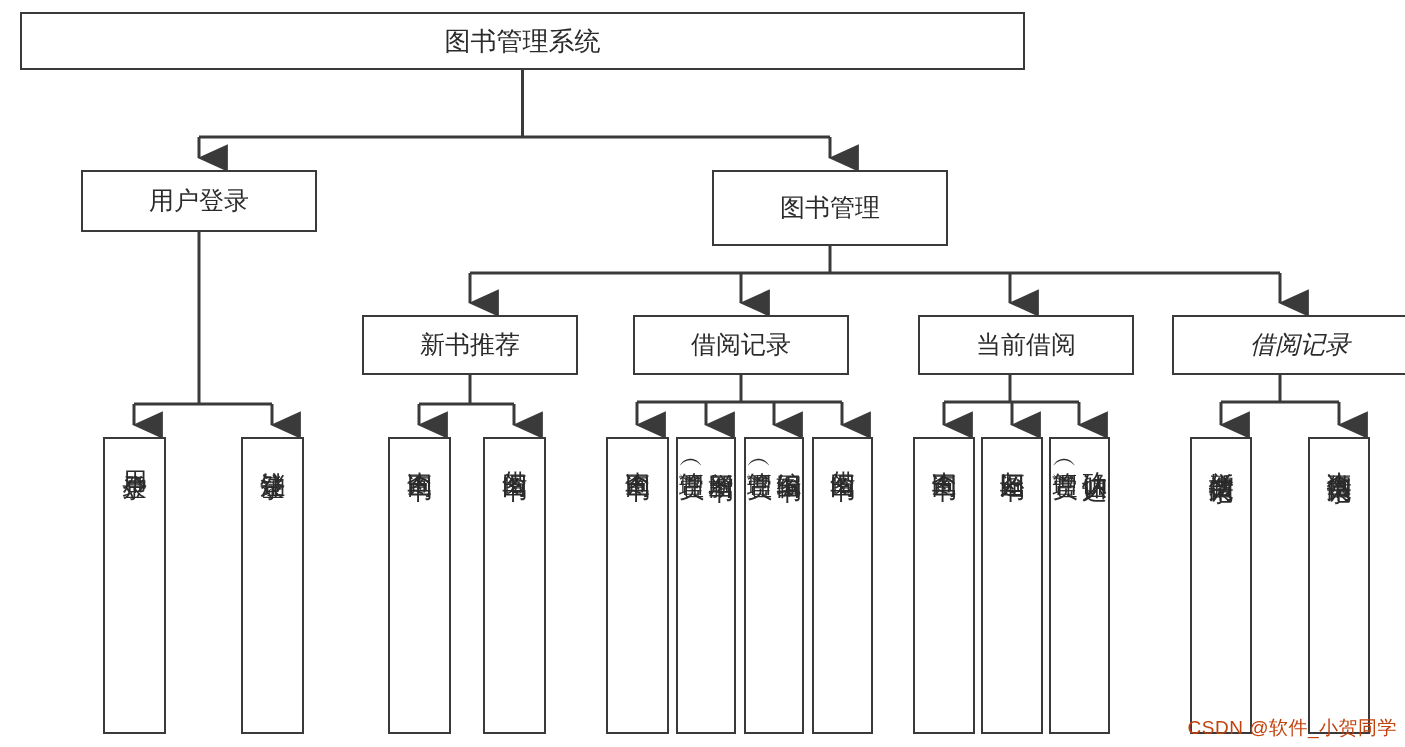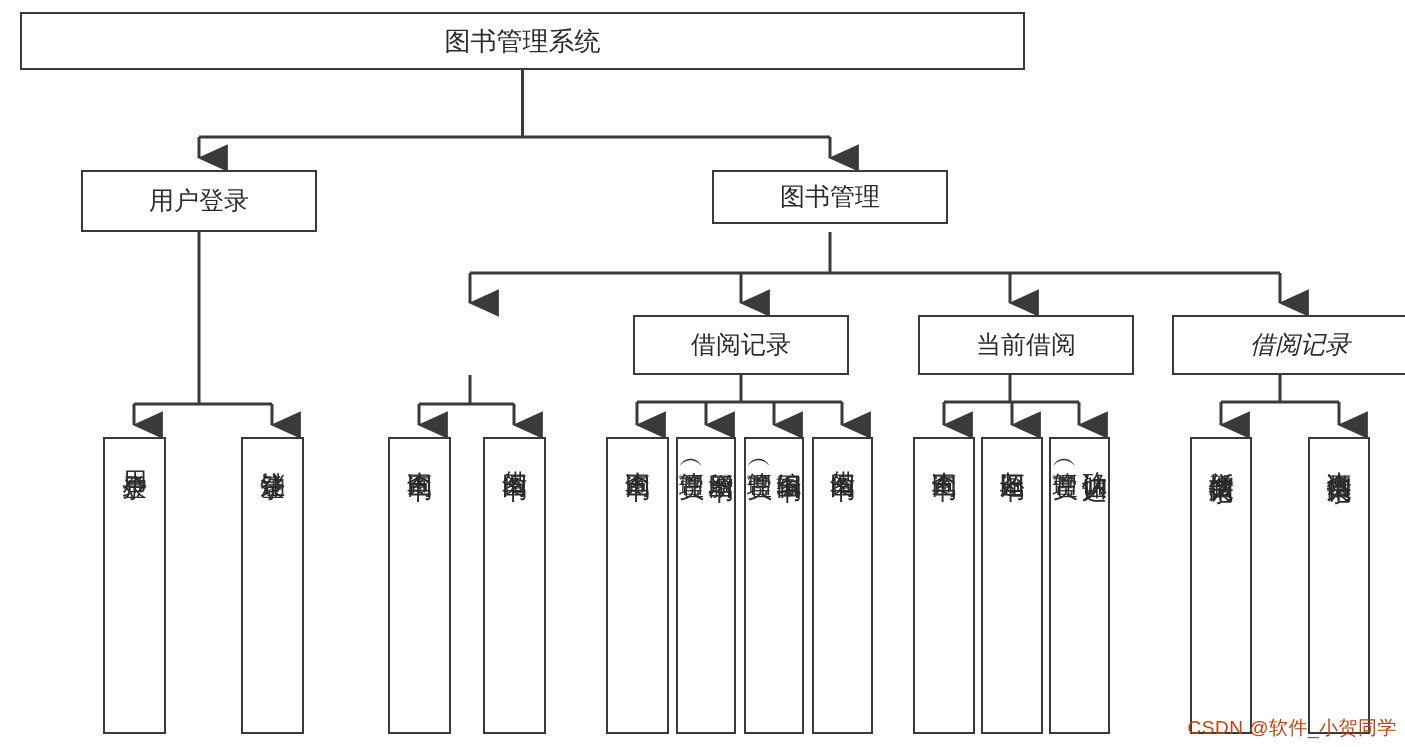--- a/index.html
+++ b/index.html
@@ -134,7 +134,7 @@
   <div class="node h" style="left:81px; top:170px; width:236px; height:62px;">
     <span class="lbl">用户登录</span>
   </div>
-  <div class="node h" style="left:712px; top:170px; width:236px; height:54px;font-family:Liberation Serif, serif;">
+  <div class="node h" style="left:712px; top:170px; width:236px; height:76px;font-family:Liberation Serif, serif;">
     <span class="lbl">图书管理</span>
   </div>
 

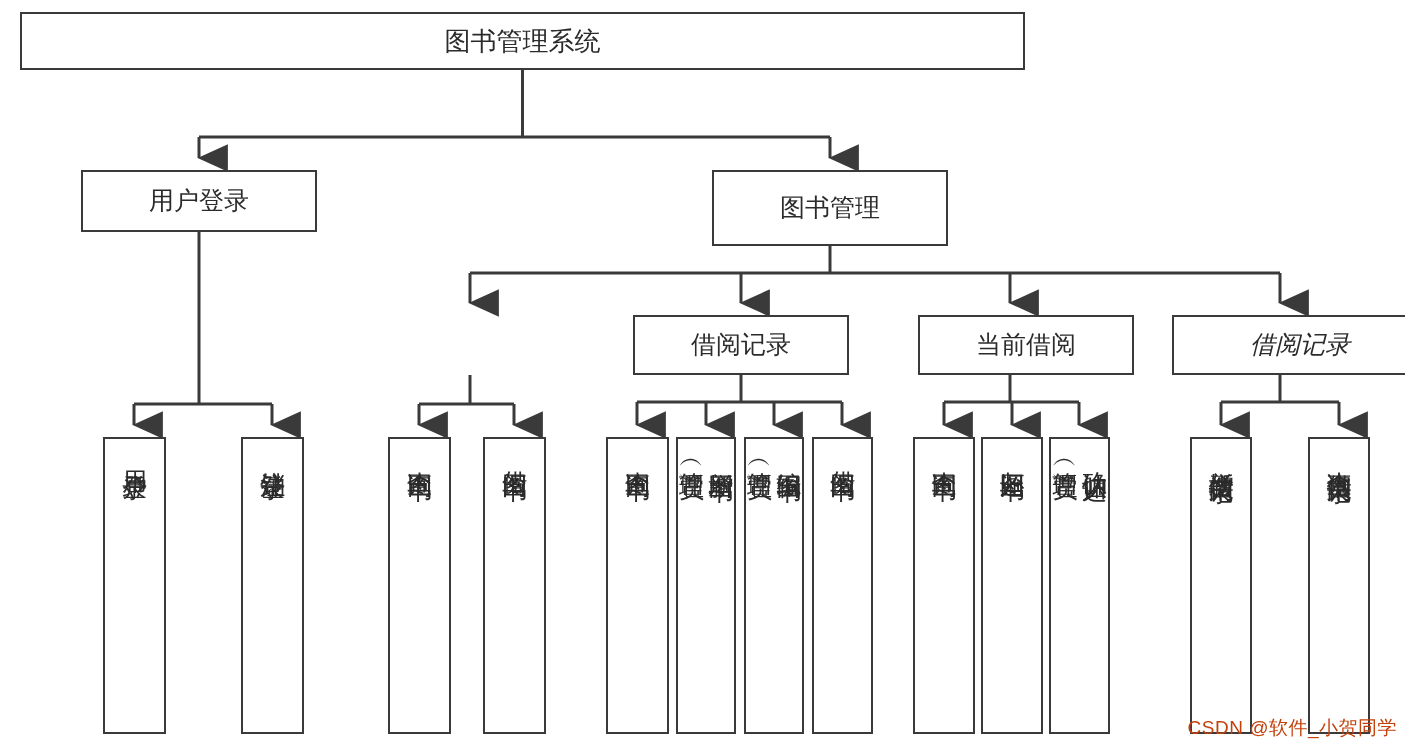--- a/index.html
+++ b/index.html
@@ -138,6 +138,9 @@
     <span class="lbl">图书管理</span>
   </div>
 
+  <div class="node h" style="left:362px; top:315px; width:216px; height:60px;">
+    <span class="lbl">新书推荐</span>
+  </div>
   <div class="node h" style="left:633px; top:315px; width:216px; height:60px;">
     <span class="lbl">借阅记录</span>
   </div>

